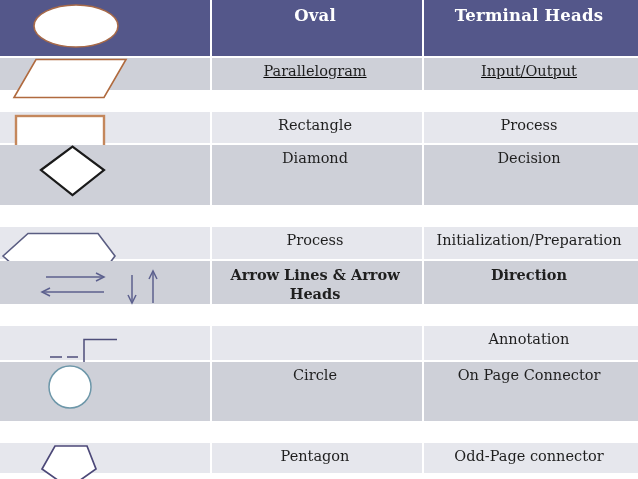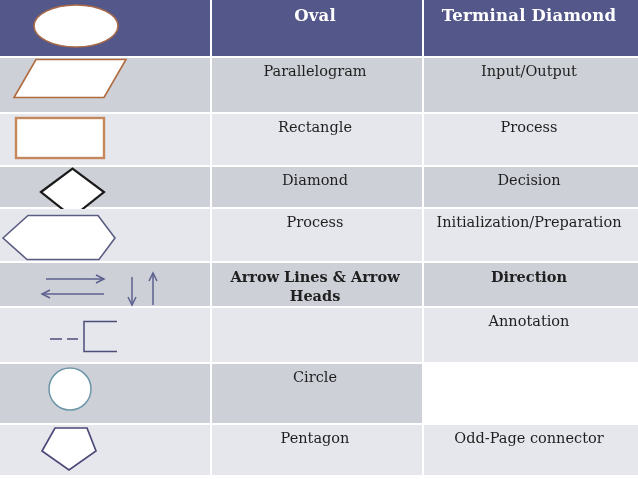--- a/index.html
+++ b/index.html
@@ -78,7 +78,7 @@
       </svg>
     </div>
     <div class="cell text-cell label-cell">Oval</div>
-    <div class="cell text-cell meaning-cell">Terminal Diamond</div>
+    <div class="cell text-cell meaning-cell">Terminal Heads</div>
   </div>
 
   <div class="row r1 band-dark">

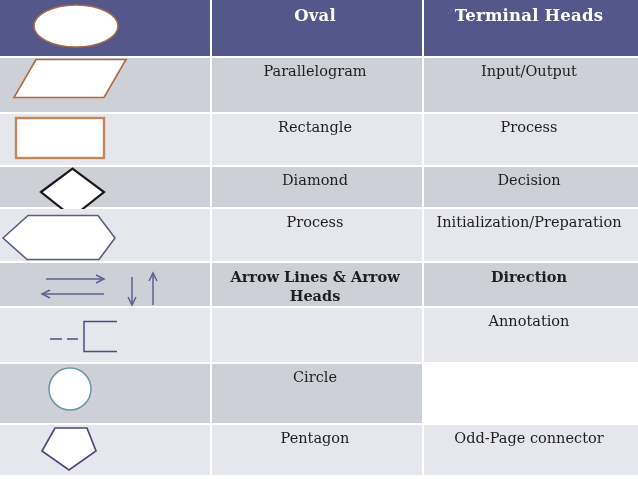--- a/index.html
+++ b/index.html
@@ -38,7 +38,7 @@
 
   
   .r0 { height: 56px; }
-  .r1 { height: 54px; }
+  .r1 { height: 32px; text-decoration: underline; }
   .r2 { height: 51px; }
   .r3 { height: 40px; }
   .r4 { height: 52px; }

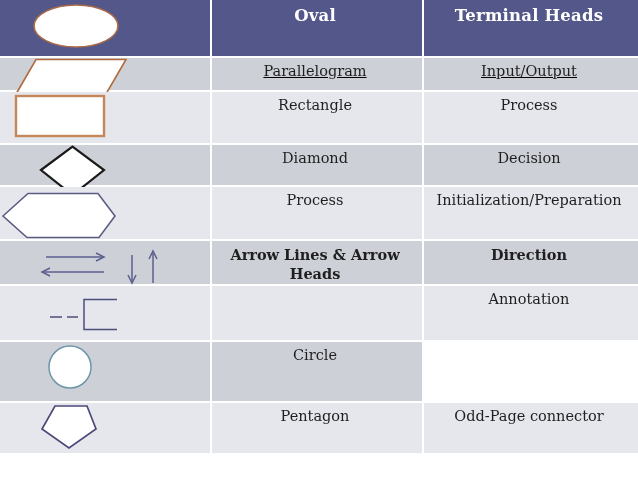--- a/index.html
+++ b/index.html
@@ -57,7 +57,7 @@
     letter-spacing: 0.2px;
   }
   .band-dark  .cell { background: #ced0d8; }
-  .band-light .cell { background: #e6e7ed; }
+  .band-light .cell { background: #e6e7ed; margin-top: 20px; }
 
   .shape-cell svg {
     display: block;

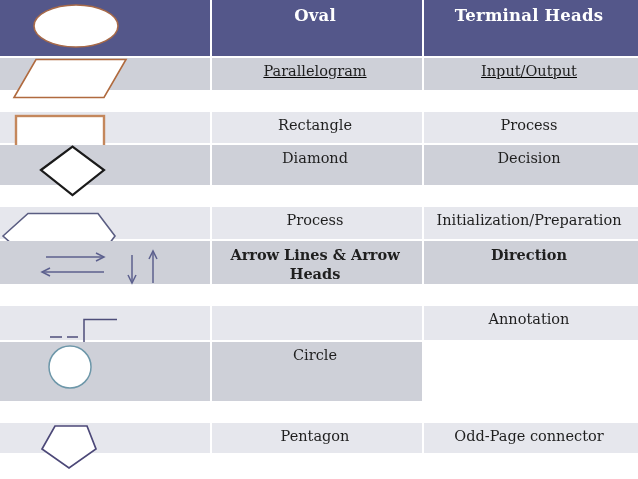--- a/index.html
+++ b/index.html
@@ -40,7 +40,7 @@
   .r0 { height: 56px; }
   .r1 { height: 32px; text-decoration: underline; }
   .r2 { height: 51px; }
-  .r3 { height: 40px; }
+  .r3 { height: 60px; }
   .r4 { height: 52px; }
   .r5 { height: 43px; font-weight: bold; }
   .r6 { height: 54px; }

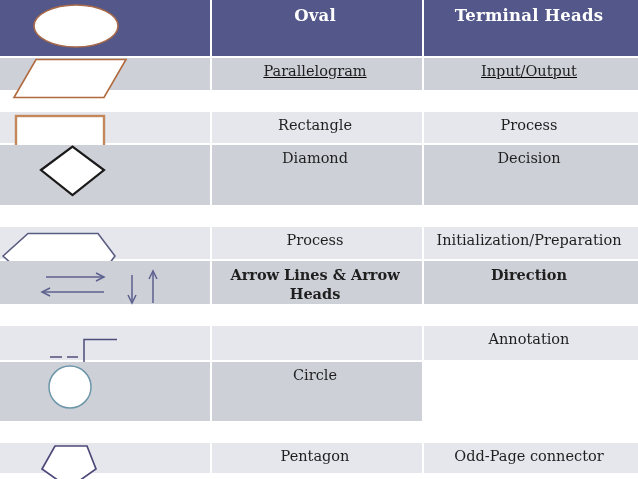--- a/index.html
+++ b/index.html
@@ -161,6 +161,7 @@
       </svg>
     </div>
     <div class="cell text-cell label-cell">Circle</div>
+    <div class="cell text-cell meaning-cell">On Page Connector</div>
   </div>
 
   <div class="row r8 band-light">

